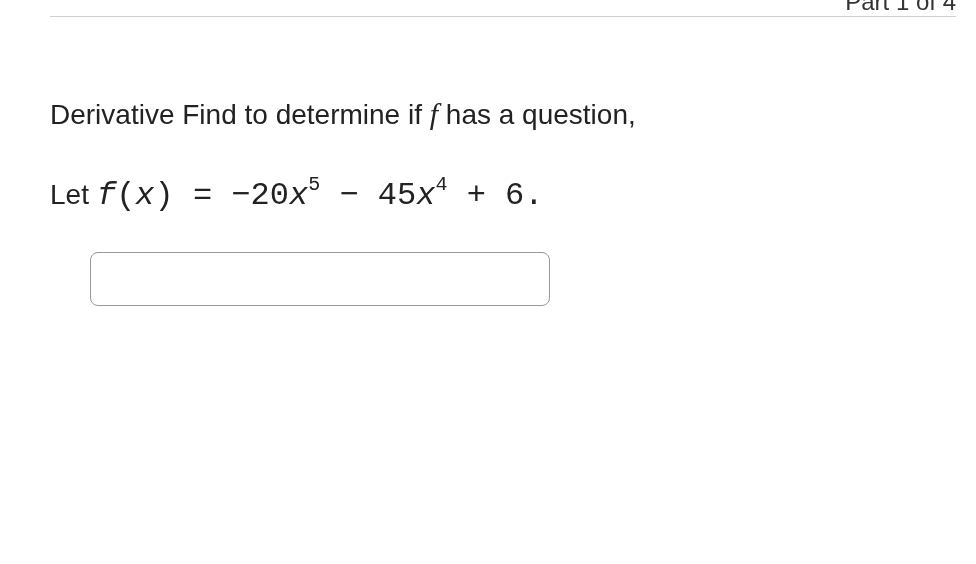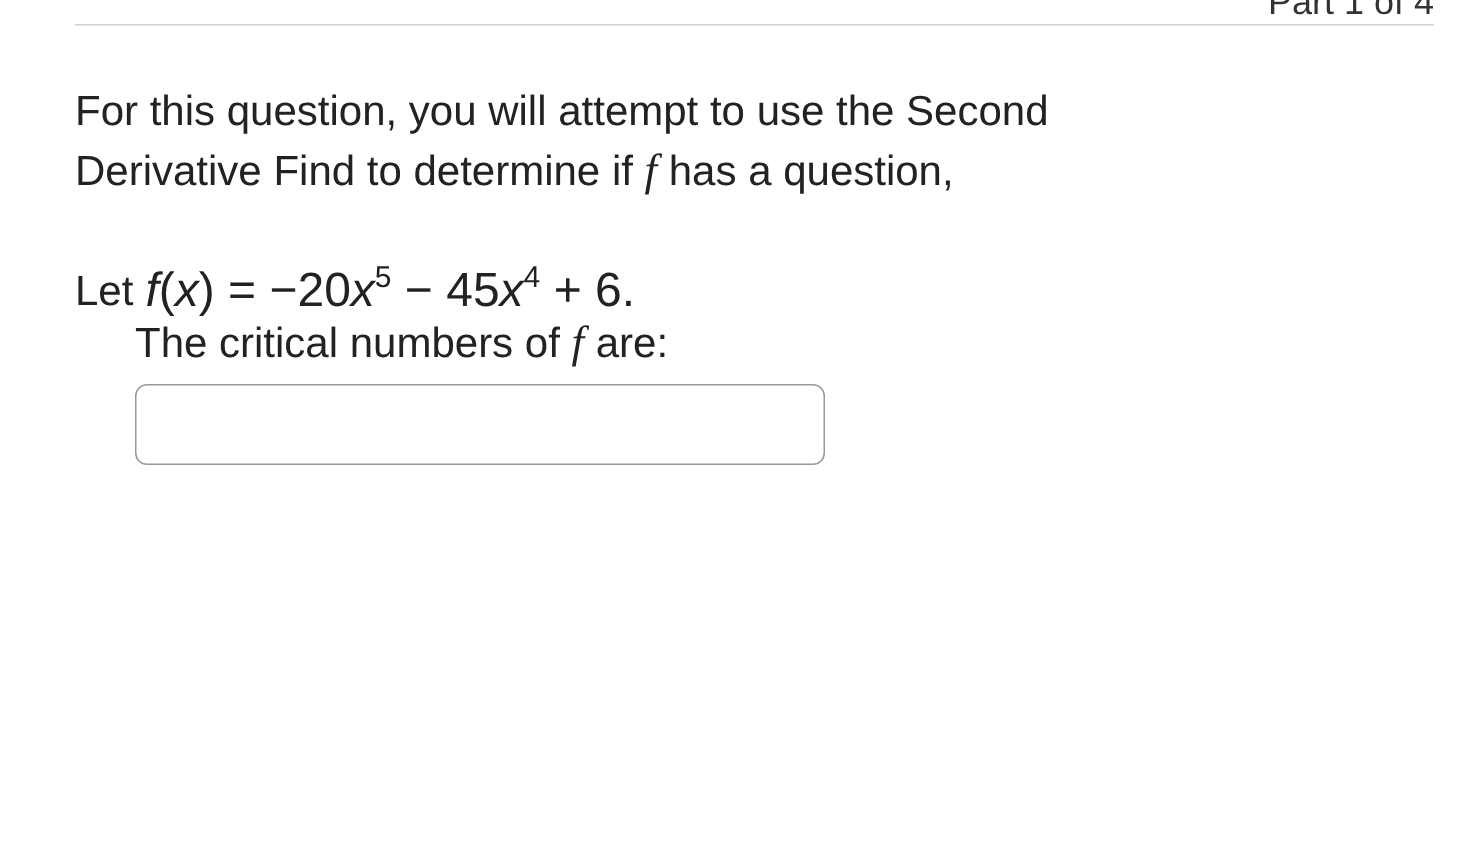--- a/index.html
+++ b/index.html
@@ -105,7 +105,7 @@
 <div class="content">
 
   <div class="intro-text">
-    <span>For this question, you will attempt to use the Second</span><br>
+    <br>
     <span>Derivative Find to determine if </span><span class="math-f">f</span><span> has a question,</span><br>
   </div>
 

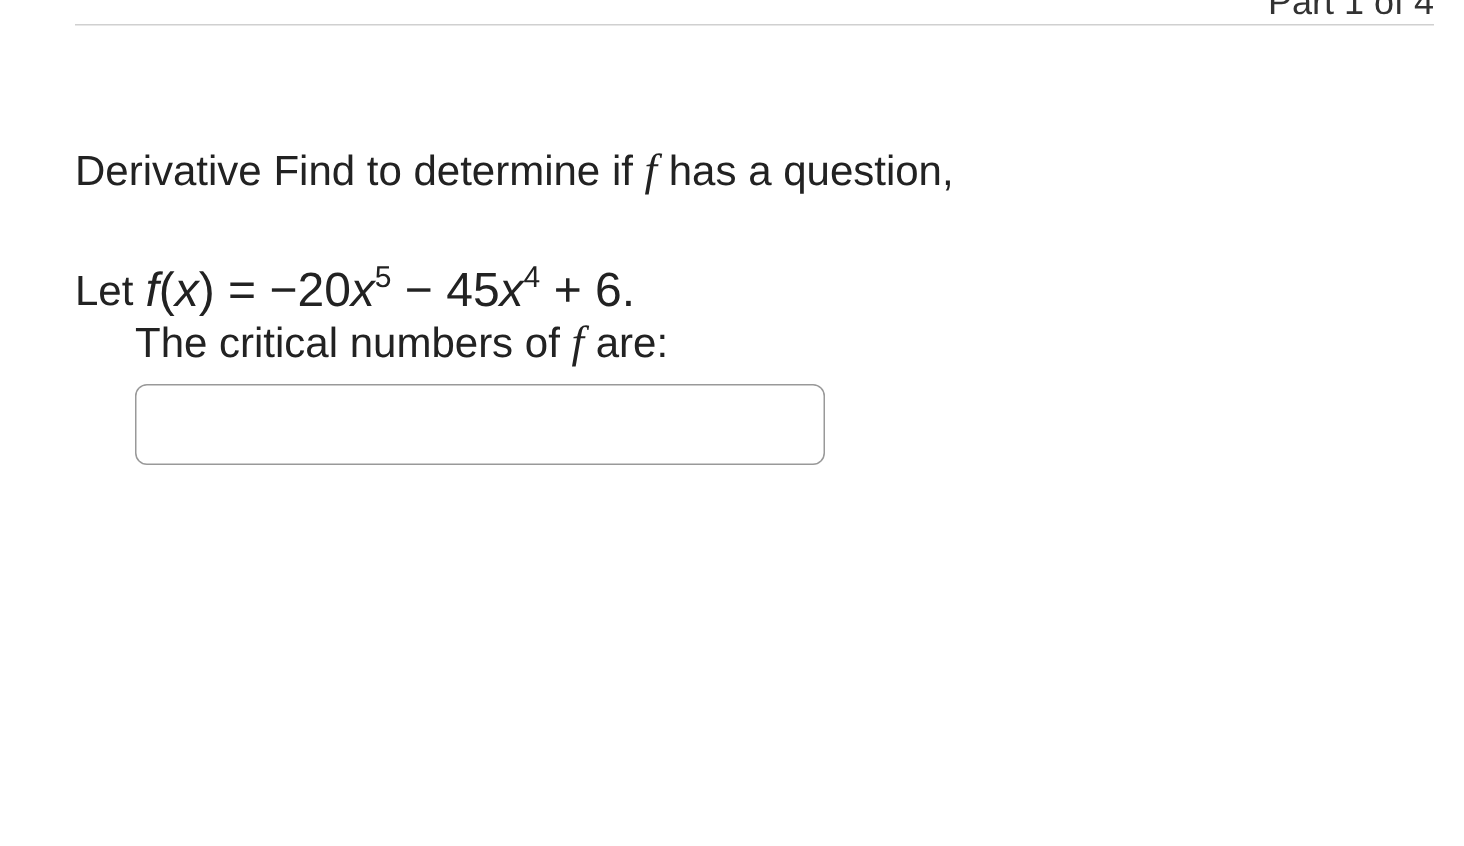--- a/index.html
+++ b/index.html
@@ -51,6 +51,7 @@
     .let-line {
       font-size: 28px;
       color: #222;
+      margin-bottom: 38px;
       display: flex;
       align-items: center;
     }

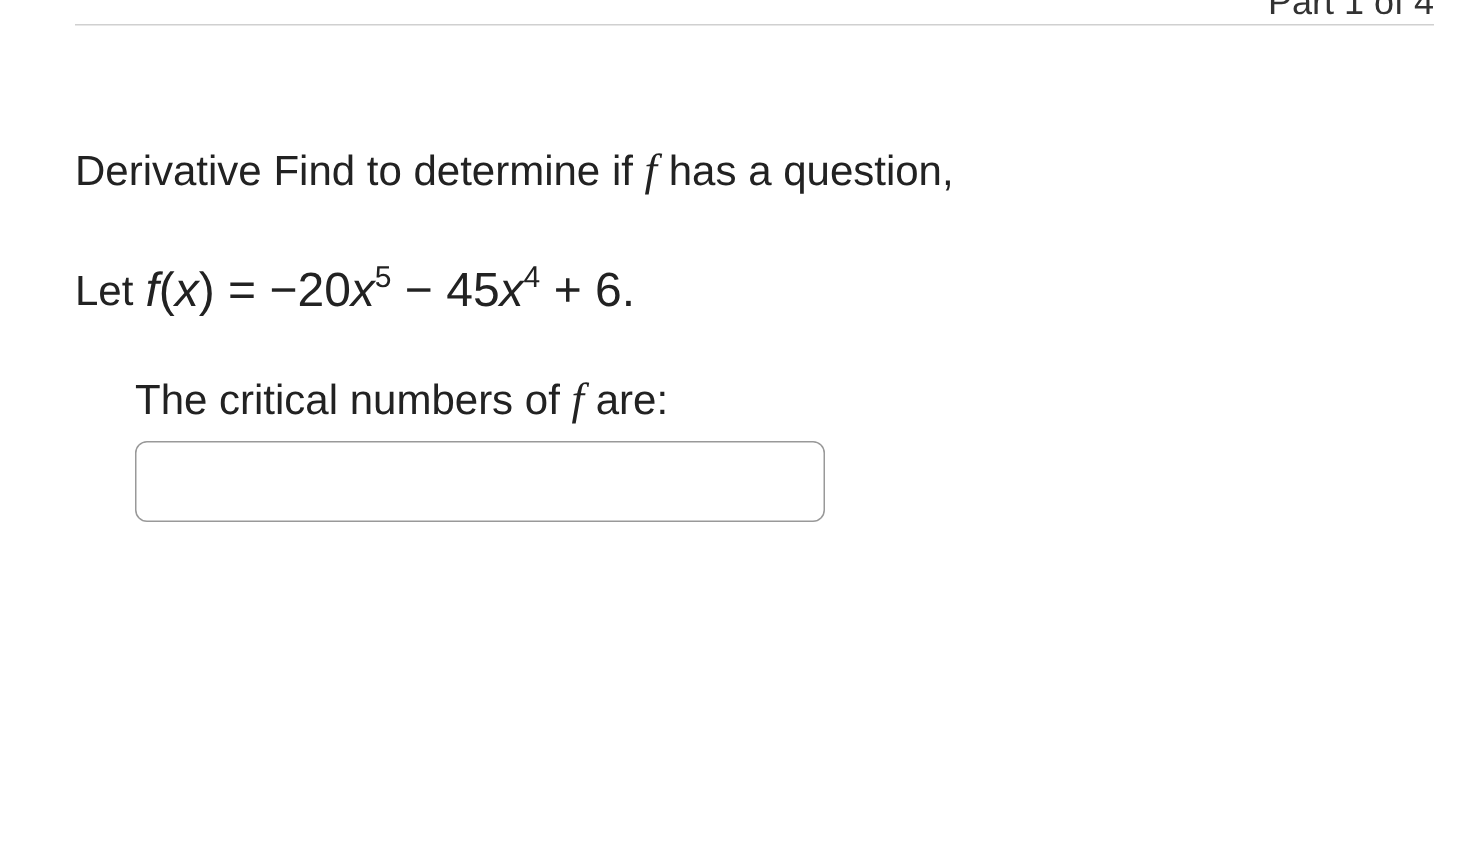--- a/index.html
+++ b/index.html
@@ -59,7 +59,7 @@
       font-family: Verdana, Geneva, sans-serif;
     }
     .math-expr {
-      font-family: Liberation Sans, sans-serif;
+      font-family: Liberation Mono, monospace;
       font-size: 32px;
       margin-left: 8px;
     }

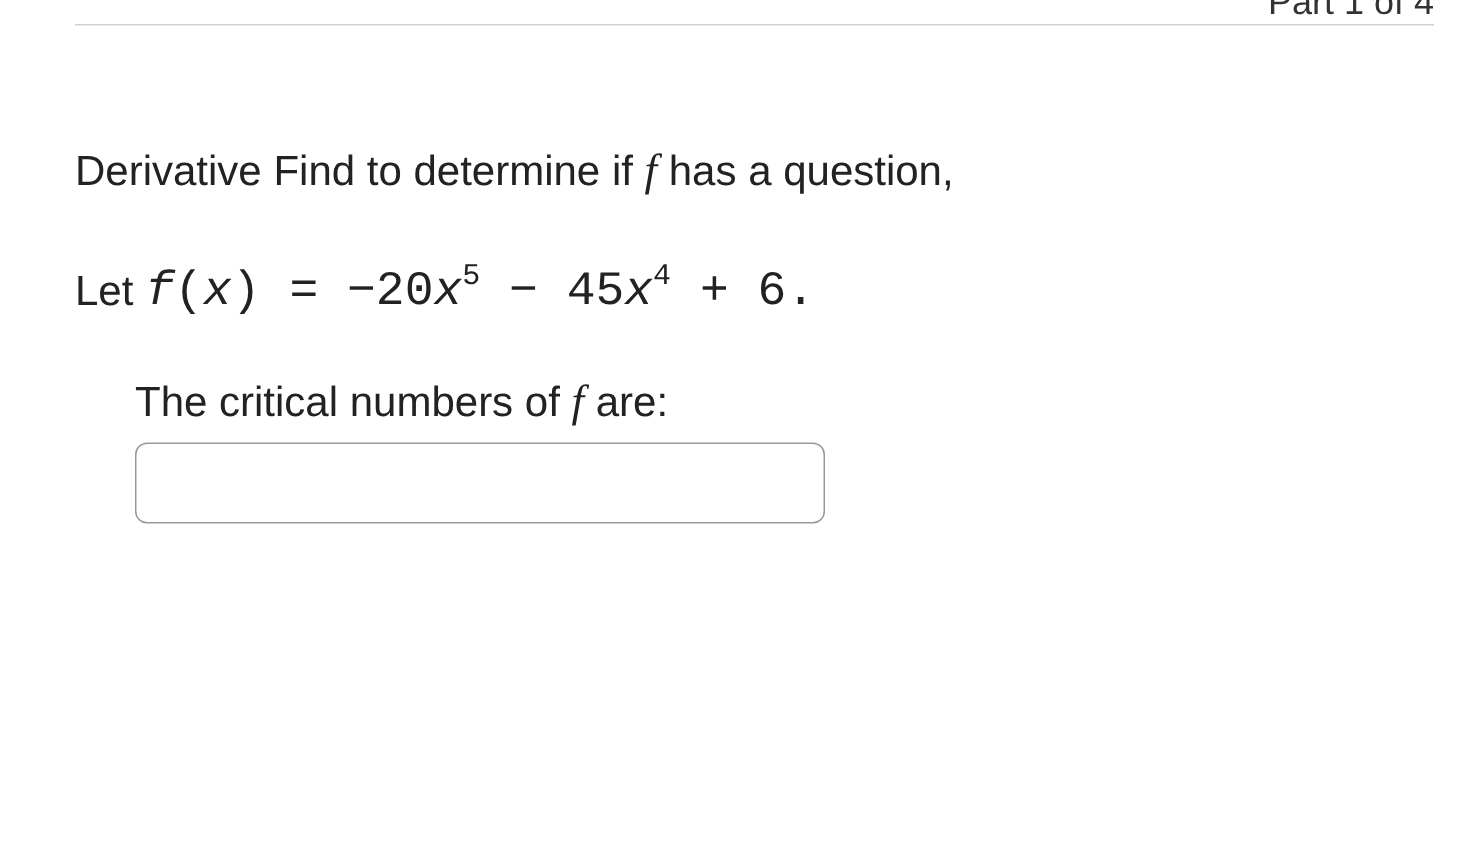--- a/index.html
+++ b/index.html
@@ -119,9 +119,6 @@
 
 
   <div class="answer-section">
-    <div class="answer-label">
-      <span>The critical numbers of </span><span class="math-f">f</span><span> are:</span>
-    </div>
     <input type="text" class="answer-input" value="" style="">
   </div>
 

